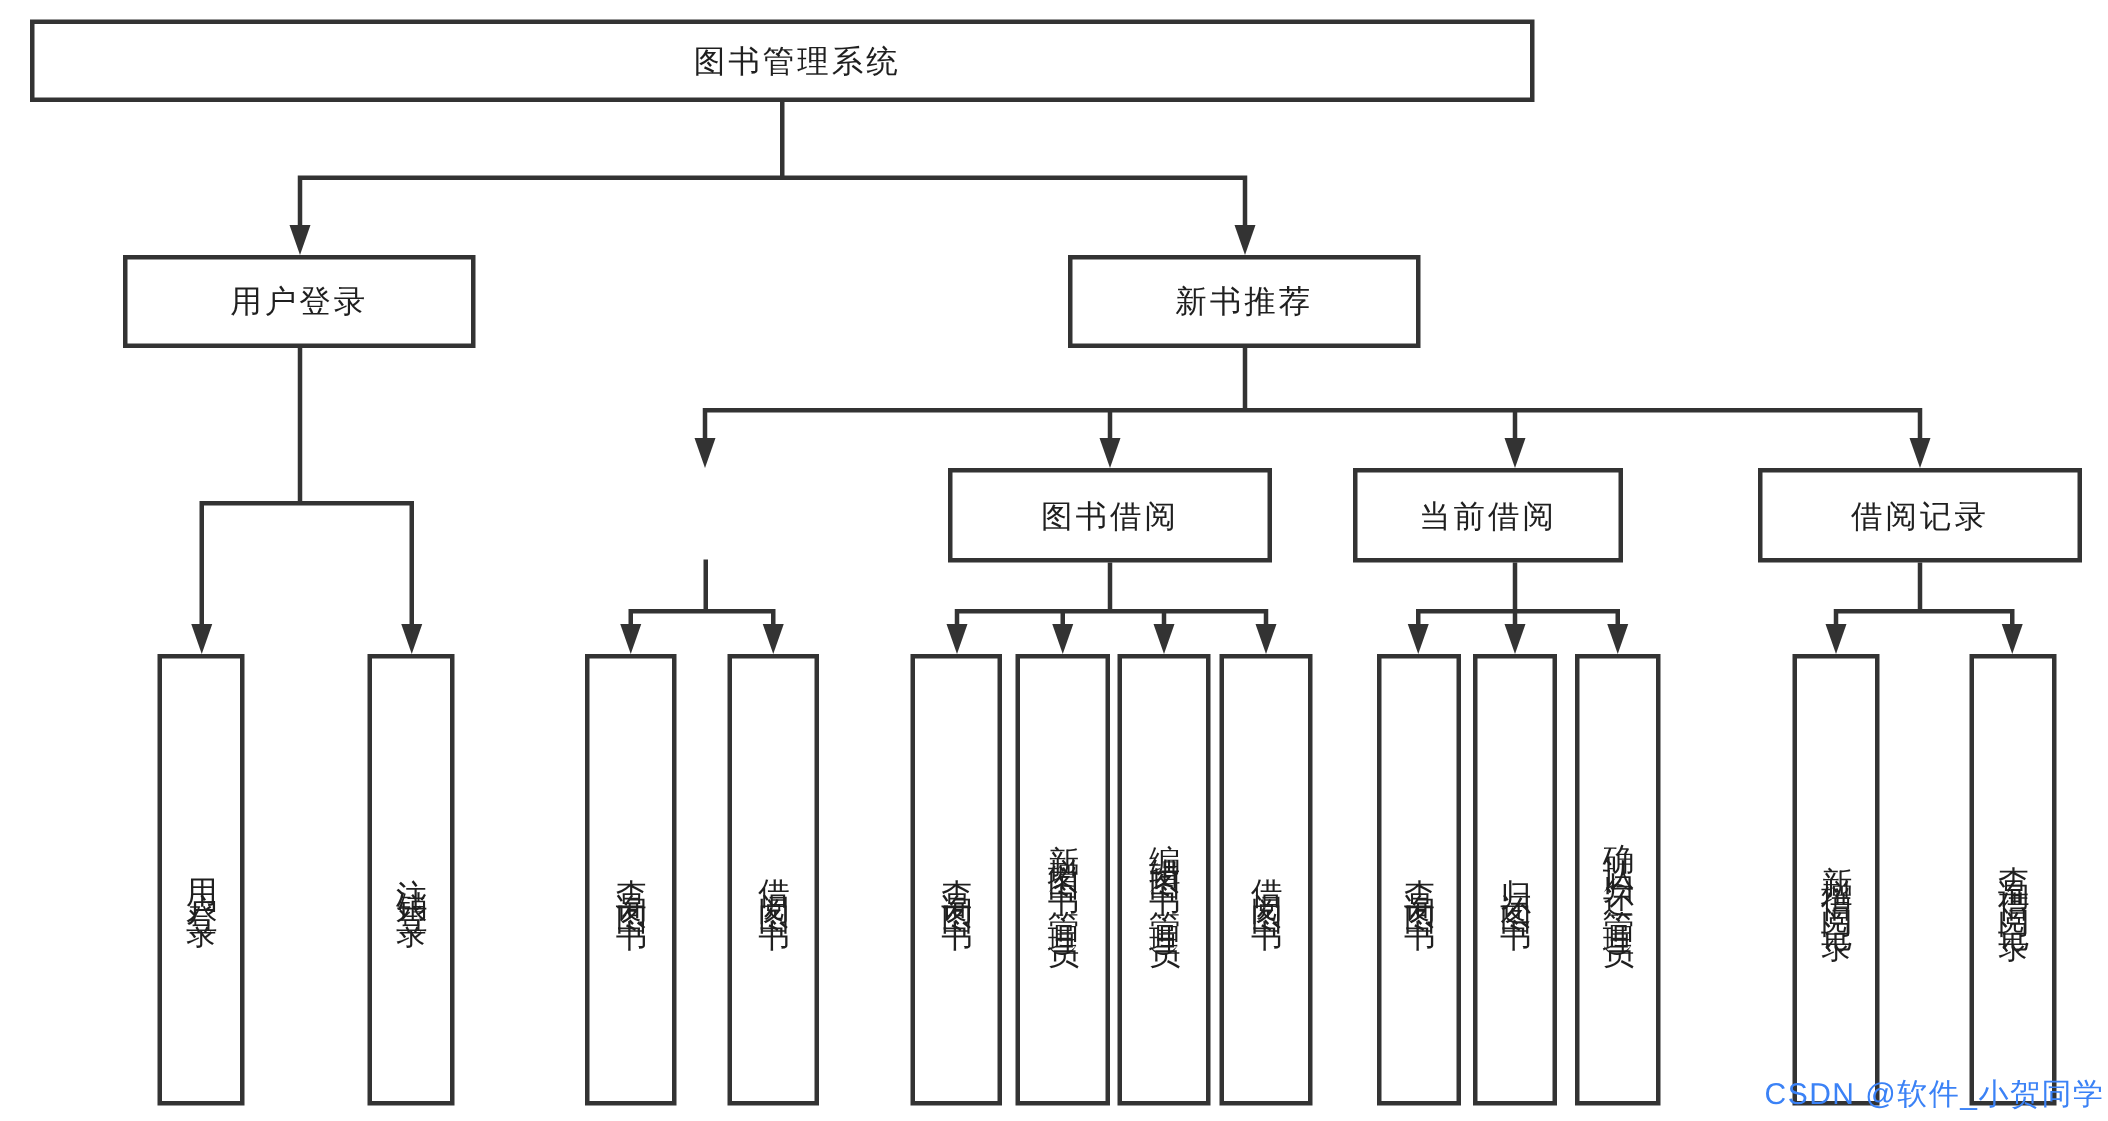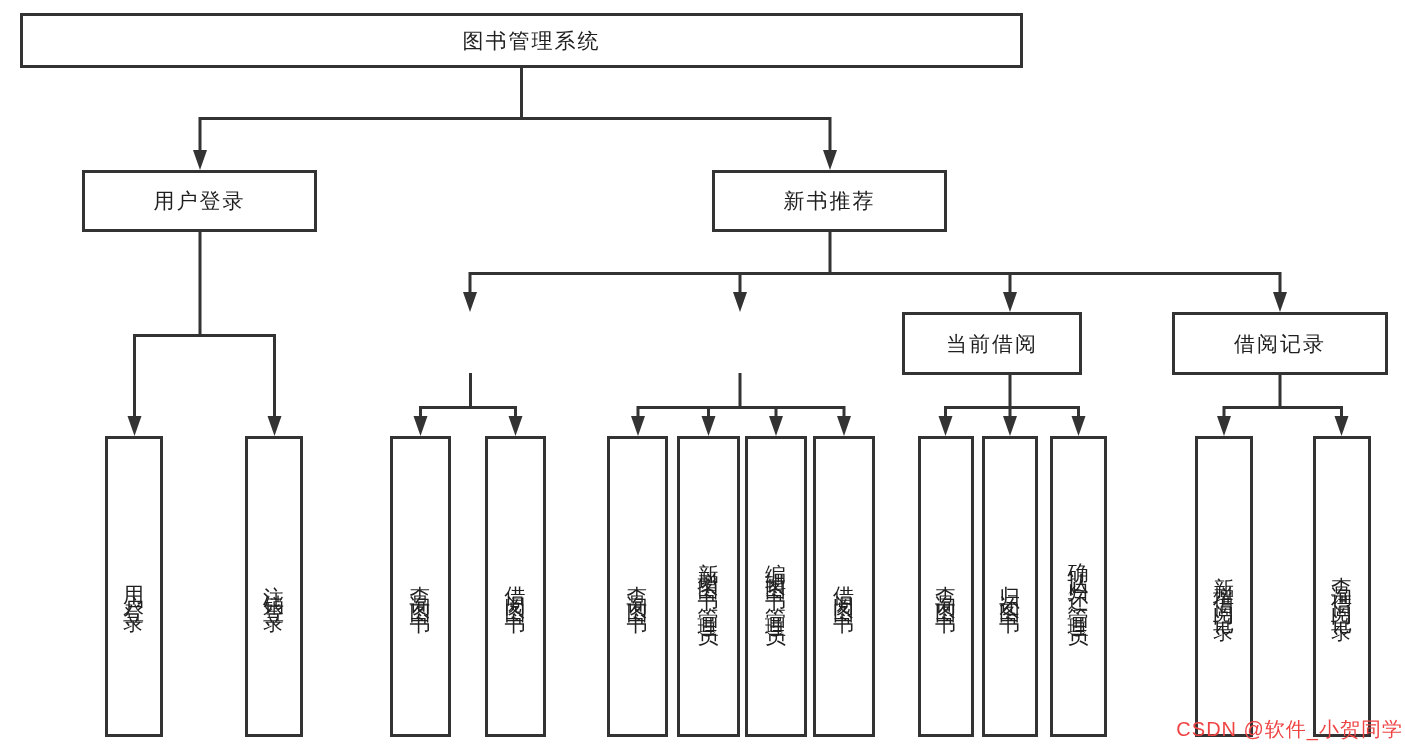--- a/index.html
+++ b/index.html
@@ -146,6 +146,9 @@
     <span>新书推荐</span>
   </div>
 
+  <div class="node n-borrow">
+    <span>图书借阅</span>
+  </div>
   <div class="node n-curr">
     <span>当前借阅</span>
   </div>

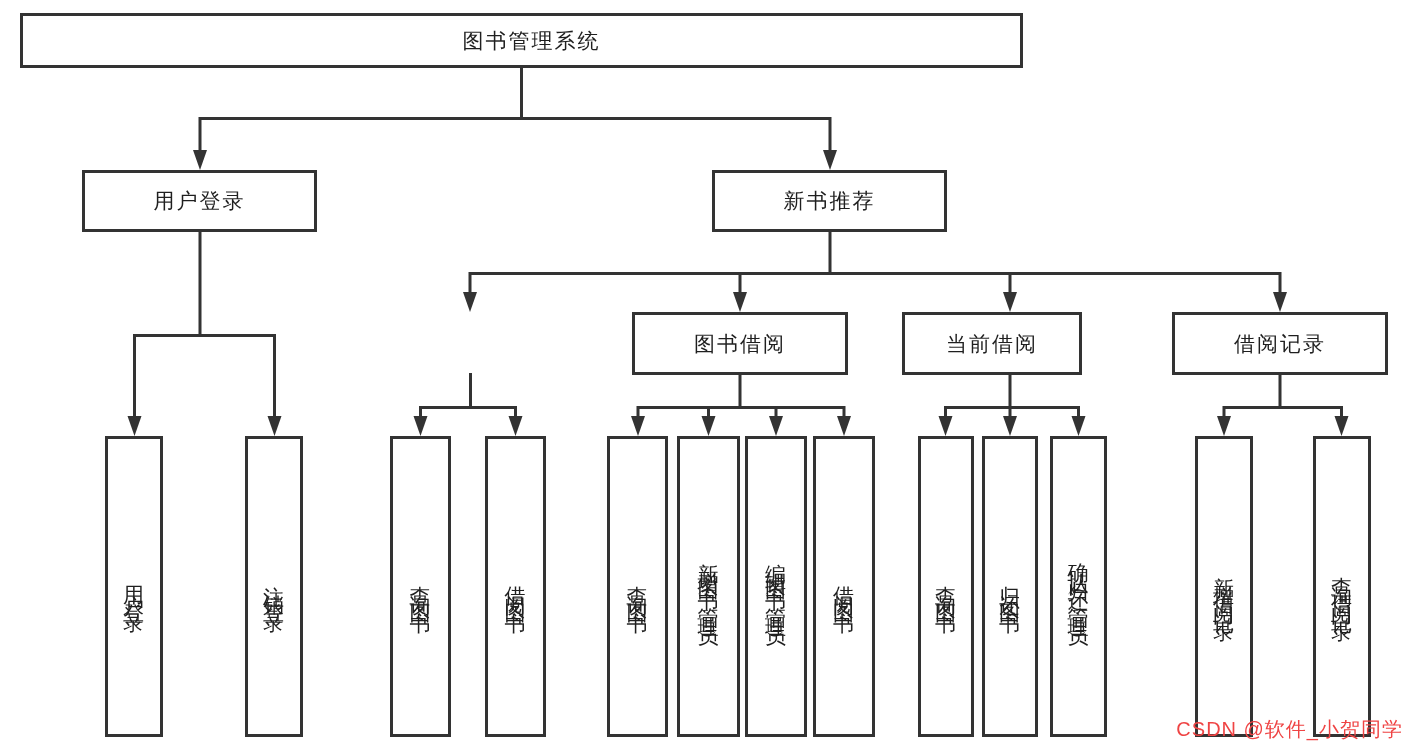--- a/index.html
+++ b/index.html
@@ -81,7 +81,7 @@
     right: 2px;
     bottom: 4px;
     font-size: 20px;
-    color: #ef4444;
+    color: #3b82f6;
     letter-spacing: 1px;
     z-index: 5;
     white-space: nowrap;

